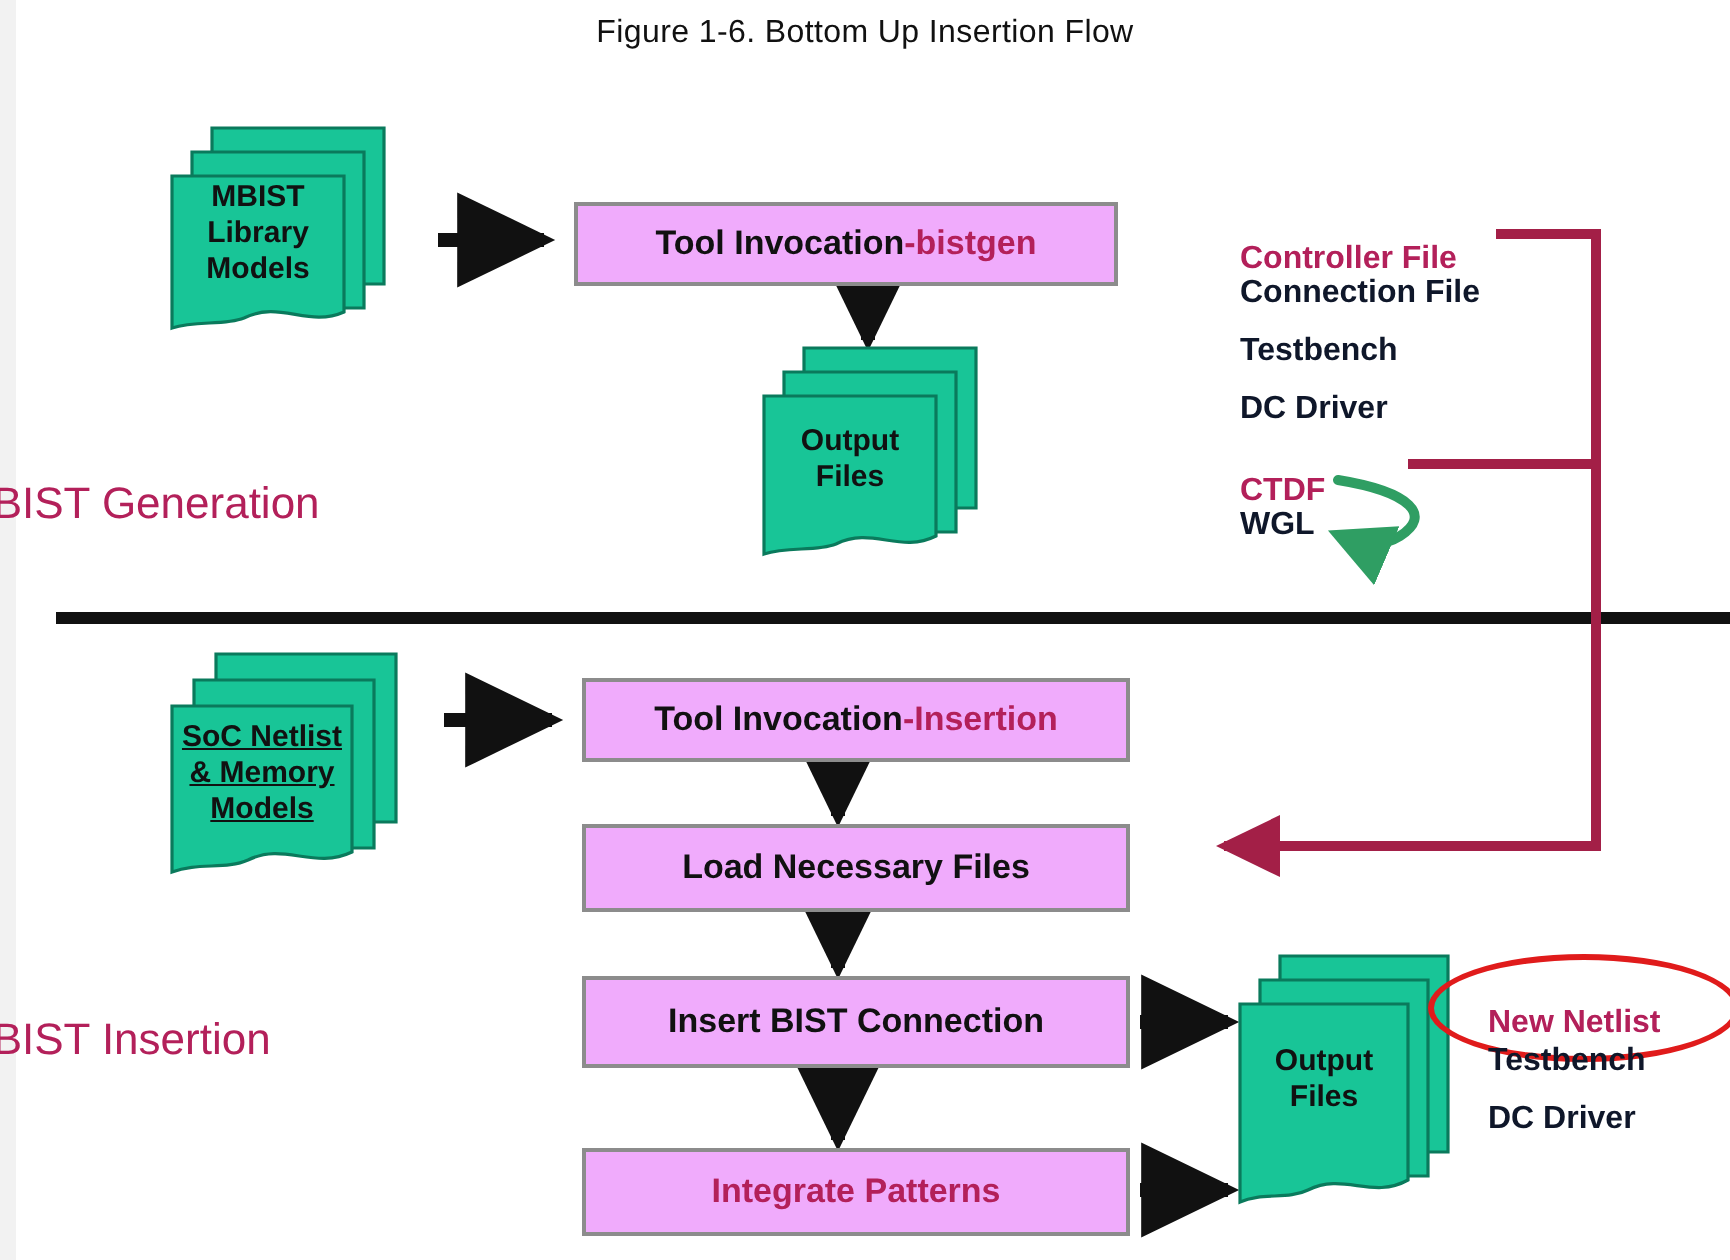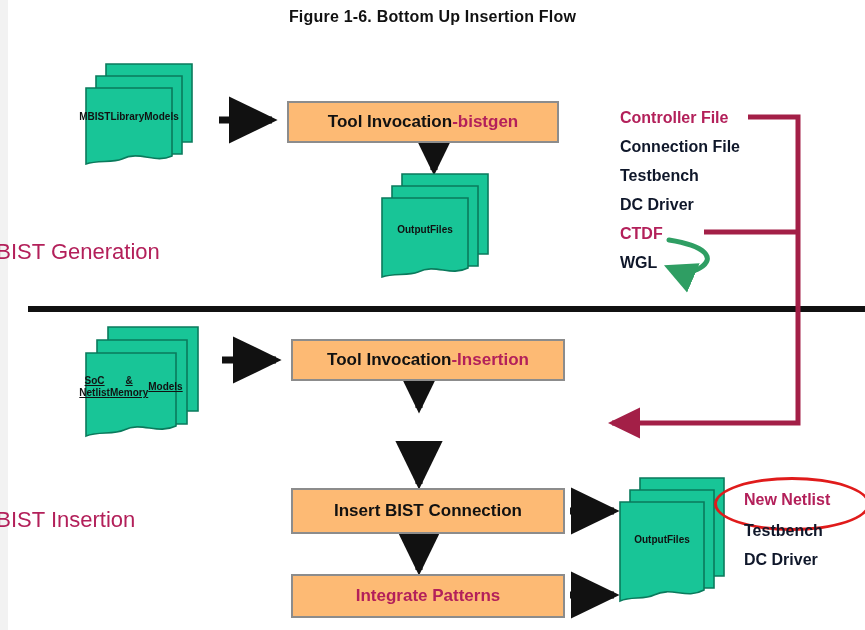--- a/index.html
+++ b/index.html
@@ -21,7 +21,7 @@
   .figure-title{
     position:absolute;left:0;top:8px;width:865px;
     text-align:center;
-    font-size:16px;font-weight:bold;color:#111111;
+    font-size:16px;font-weight:normal;color:#111111;
     letter-spacing:.2px;
   }
   

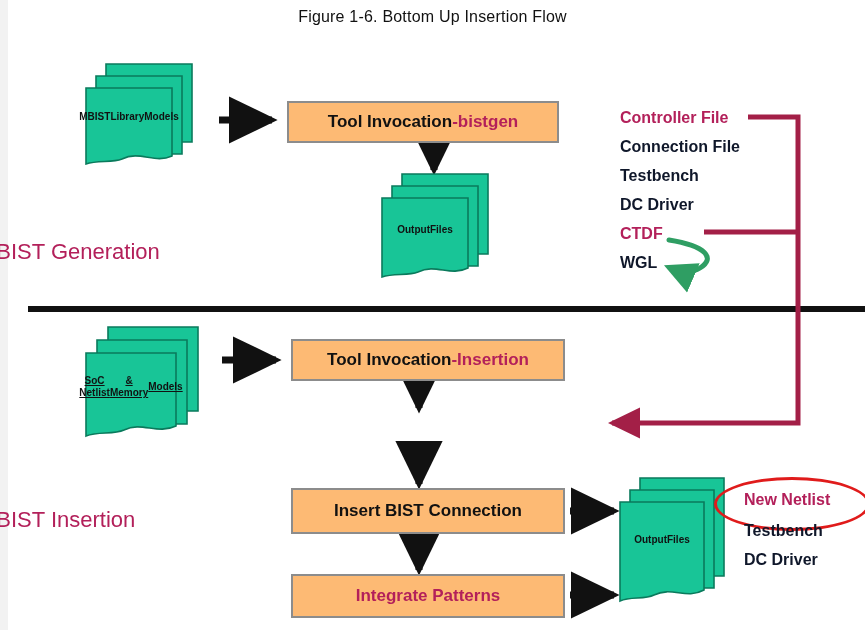--- a/index.html
+++ b/index.html
@@ -41,8 +41,8 @@
   .stack svg{display:block;overflow:visible;}
   .stack .stxt{
     position:absolute;left:0;top:0;width:100%;height:100%;
-    display:flex;flex-direction:row;align-items:center;justify-content:center;
-    font-size:10px;font-weight:bold;color:#111111;line-height:1.18;
+    display:flex;flex-direction:column;align-items:center;justify-content:center;
+    font-size:15px;font-weight:bold;color:#111111;line-height:1.18;
     text-align:center;pointer-events:none;
   }
   .stack .stxt span{display:block;}

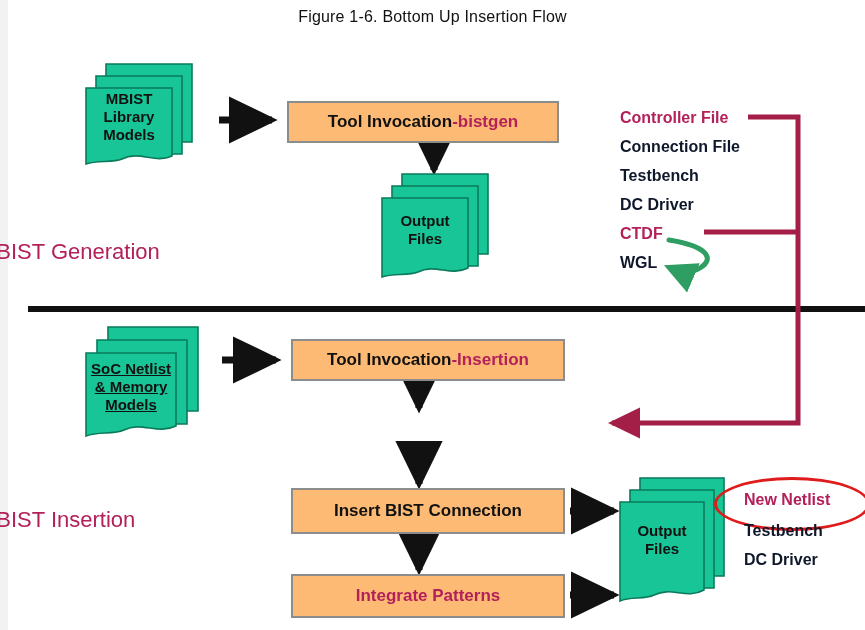--- a/index.html
+++ b/index.html
@@ -28,7 +28,7 @@
   .pbox{
     position:absolute;
     box-sizing:border-box;
-    background:#fdba74;
+    background:#f0abfc;
     border:2px solid #8c8c8c;
     display:flex;align-items:center;justify-content:center;
     font-size:17px;font-weight:bold;color:#111111;

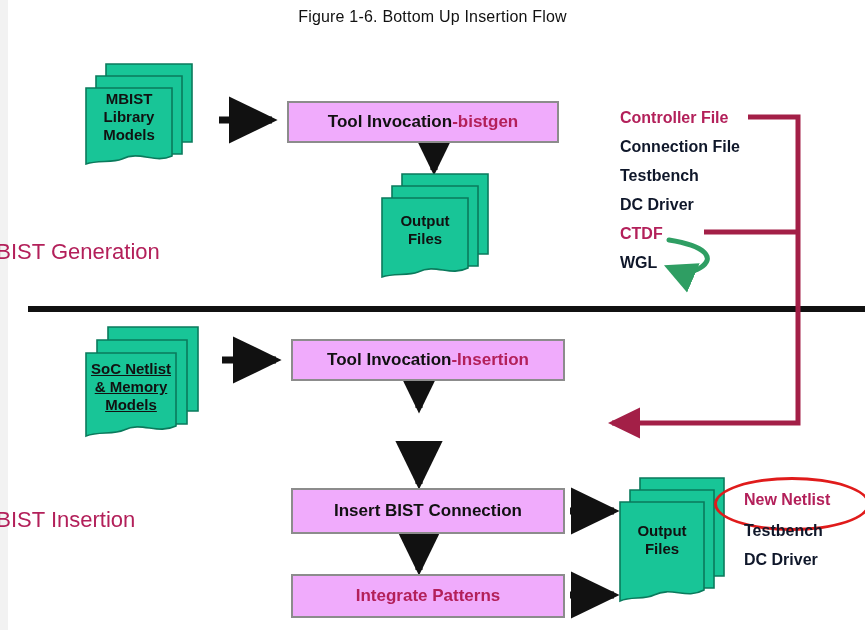--- a/index.html
+++ b/index.html
@@ -59,7 +59,7 @@
     font-size:16px;font-weight:bold;
     white-space:nowrap;color:#0f172a;
   }
-  .fitem.accent{color:#b3205a;}
+  .fitem.accent{color:#b3205a;margin-top:12px;}
   
   #overlay{
     position:absolute;left:0;top:0;width:865px;height:630px;

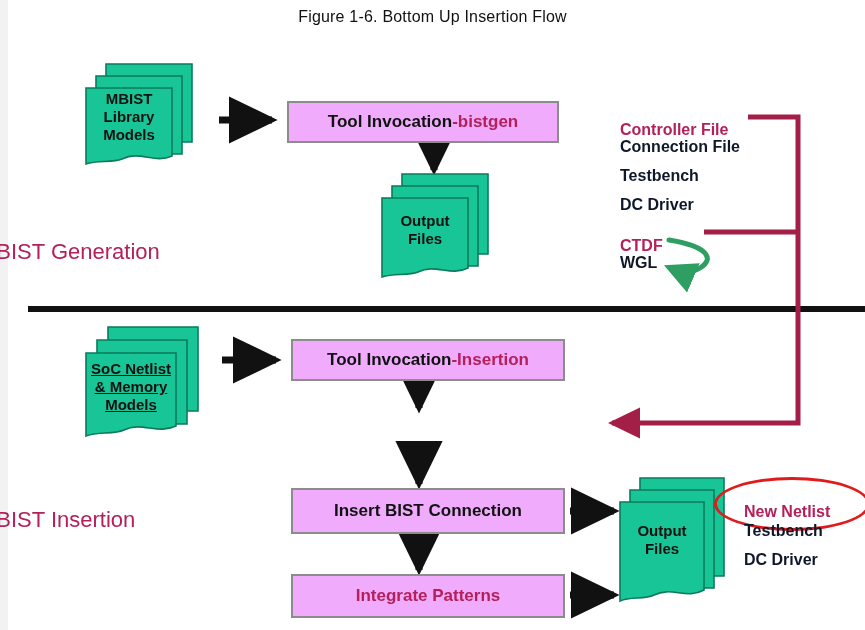--- a/index.html
+++ b/index.html
@@ -182,6 +182,7 @@
       <span class="accent">-Insertion</span>
   </div>
 
+  <div class="pbox" style="left:291px;top:412px;width:274px;height:44px;">Load Necessary Files</div>
 
   <div class="pbox" style="left:291px;top:488px;width:274px;height:46px;">Insert BIST Connection</div>
 

